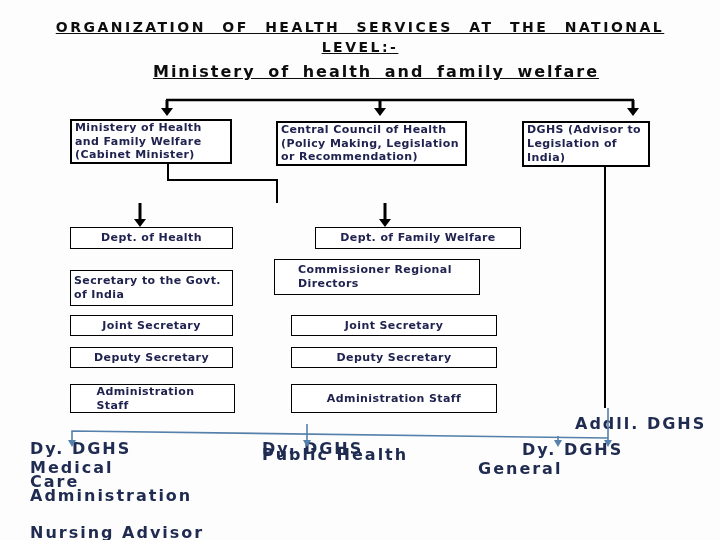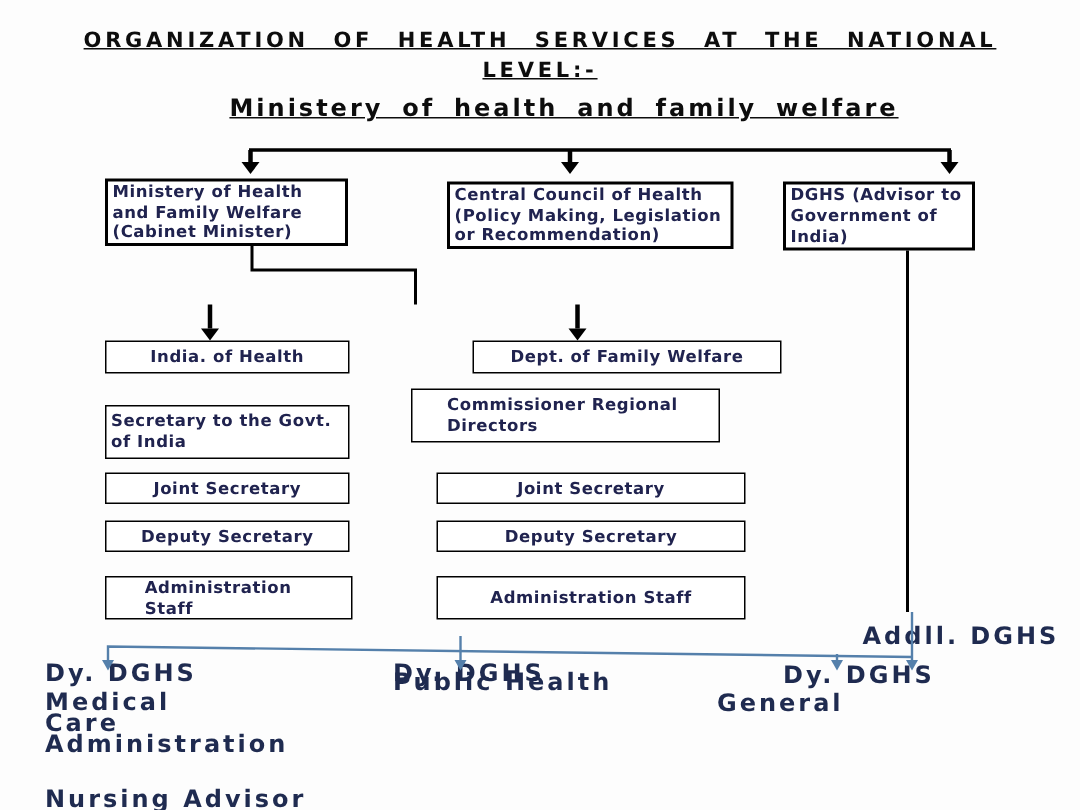--- a/index.html
+++ b/index.html
@@ -54,7 +54,7 @@
     <div class="box" style="left:70px;top:119px;width:162px;height:45px;">
       <span>Ministery of Health and Family Welfare (Cabinet Minister)</span>
     </div>
-    <div class="box" style="left:298px;top:121px;width:191px;height:45px;">
+    <div class="box" style="left:276px;top:121px;width:191px;height:45px;">
       <span>Central Council of Health (Policy Making, Legislation or Recommendation)</span>
     </div>
     <div class="box" style="left:522px;top:121px;width:128px;height:46px;">

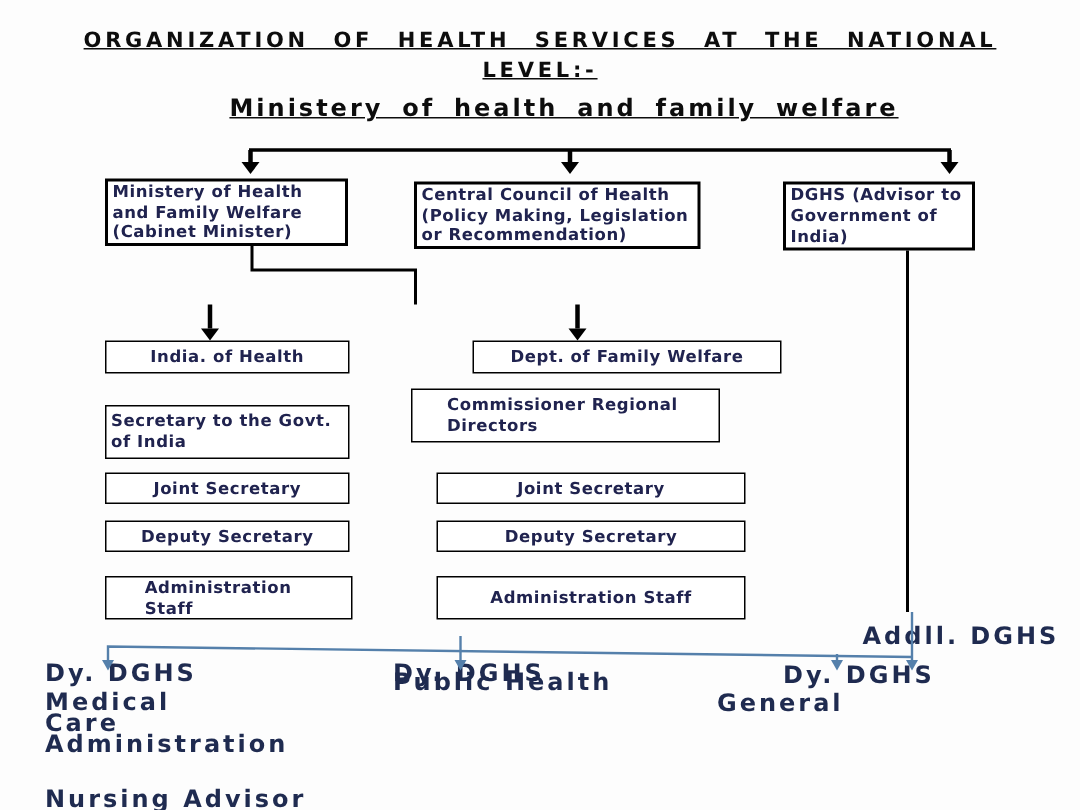--- a/index.html
+++ b/index.html
@@ -58,7 +58,7 @@
       <span>Central Council of Health (Policy Making, Legislation or Recommendation)</span>
     </div>
     <div class="box" style="left:522px;top:121px;width:128px;height:46px;">
-      <span>DGHS (Advisor to Government of India)</span>
+      <span>DGHS (Advisor to Legislation of India)</span>
     </div>
 
     <div class="box thin" style="left:70px;top:227px;width:163px;height:22px;">

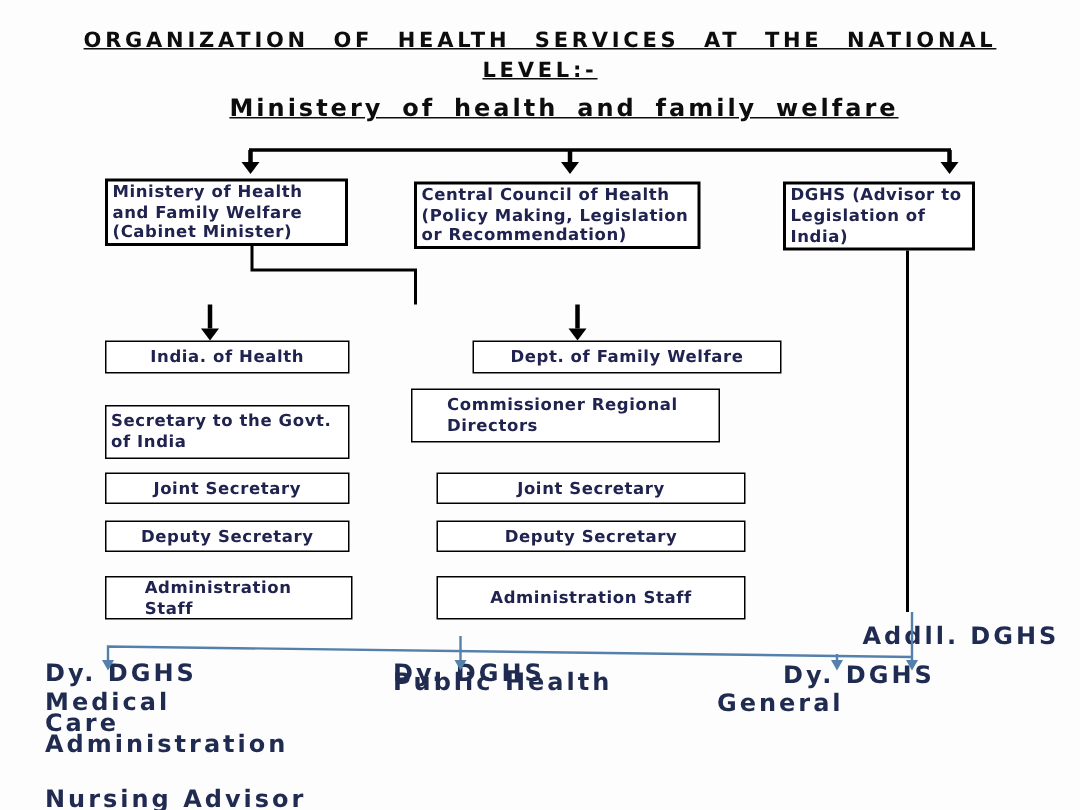--- a/index.html
+++ b/index.html
@@ -62,7 +62,7 @@
     </div>
 
     <div class="box thin" style="left:70px;top:227px;width:163px;height:22px;">
-      <span>India. of Health</span>
+      <span>Dept. of Health</span>
     </div>
     <div class="box thin" style="left:70px;top:270px;width:163px;height:36px;">
       <span>Secretary to the Govt. of India</span>

